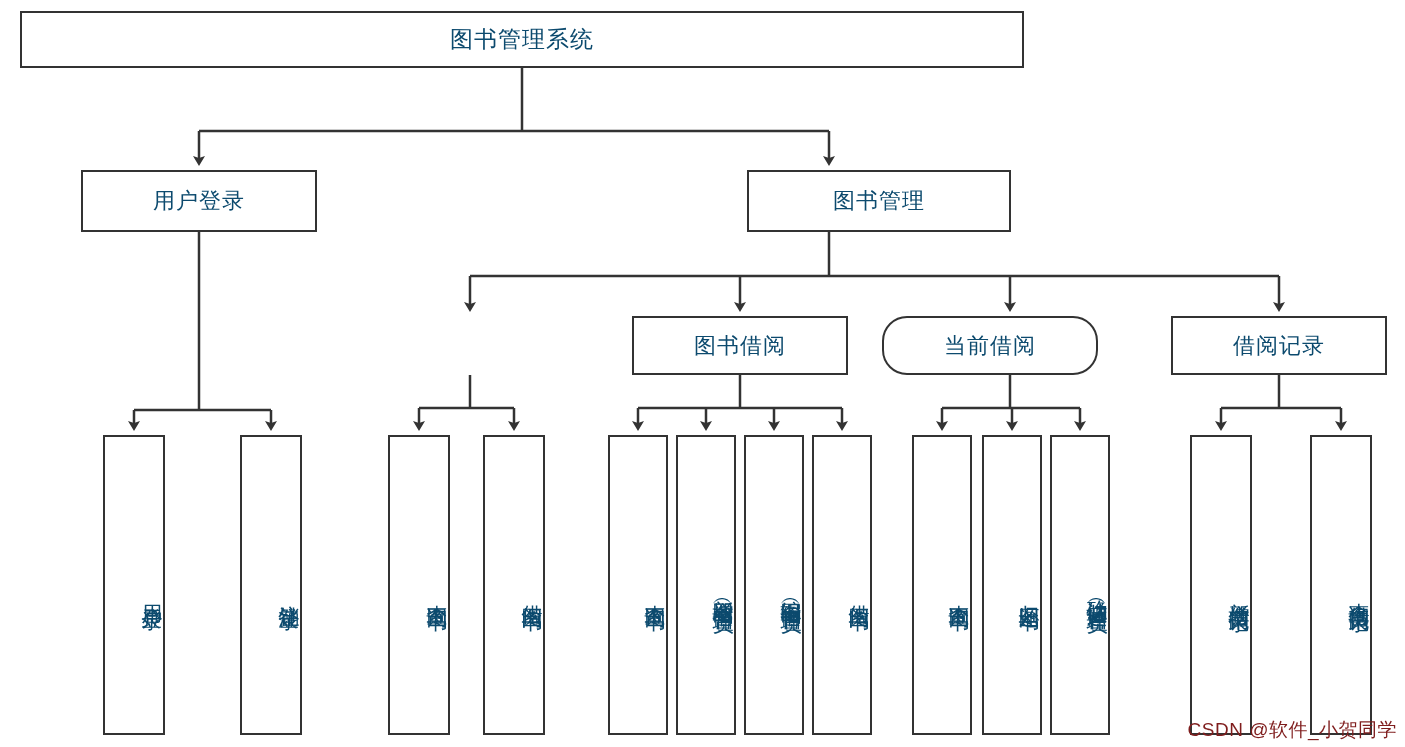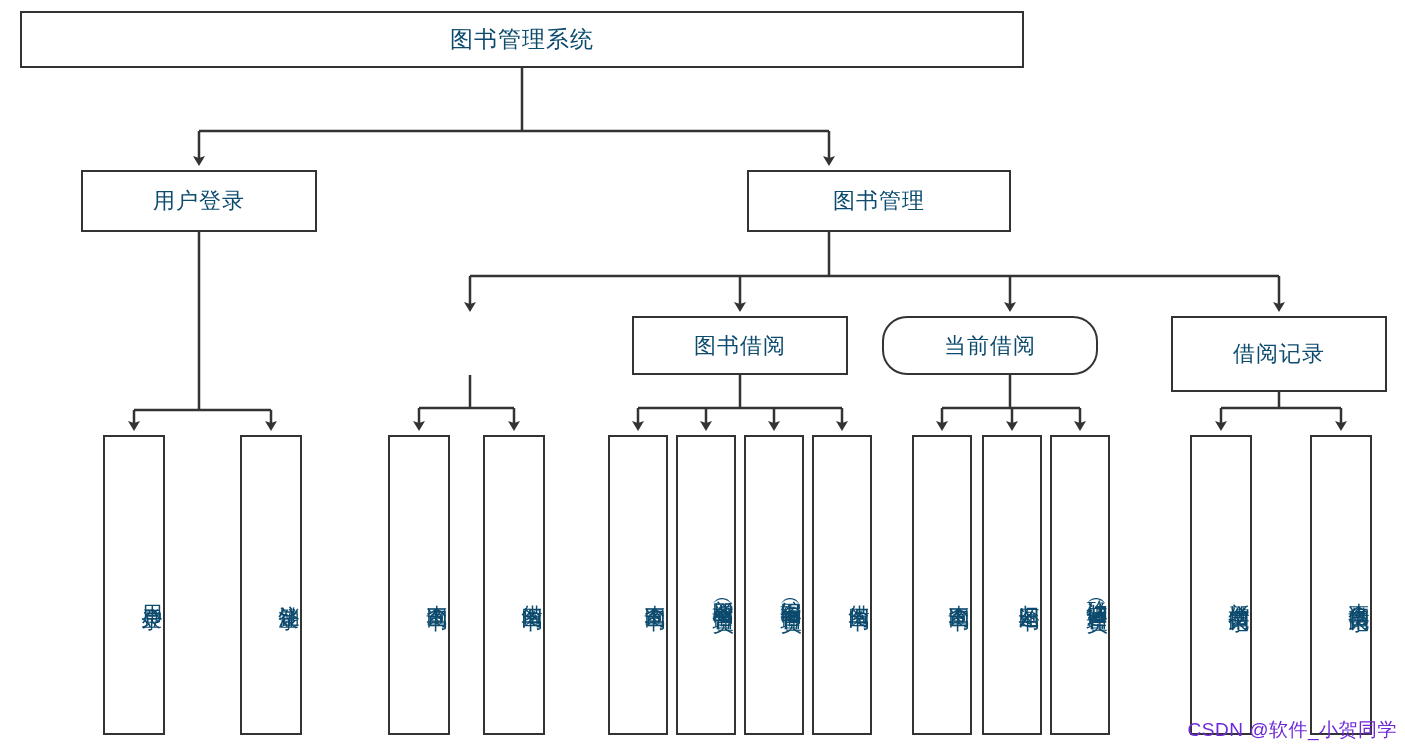--- a/index.html
+++ b/index.html
@@ -118,7 +118,7 @@
 
   <div class="node horiz" style="left:632px; top:316px; width:216px; height:59px;">图书借阅</div>
   <div class="node horiz" style="left:882px; top:316px; width:216px; height:59px;border-radius:25px;">当前借阅</div>
-  <div class="node horiz" style="left:1171px; top:316px; width:216px; height:76px;text-align:center;">借阅记录</div>
+  <div class="node horiz" style="left:1171px; top:316px; width:216px; height:59px;text-align:center;">借阅记录</div>
 
   <div class="node vert" style="left:103px; top:435px; width:62px; height:300px;">用户登录</div>
   <div class="node vert" style="left:240px; top:435px; width:62px; height:300px;">注销登录</div>

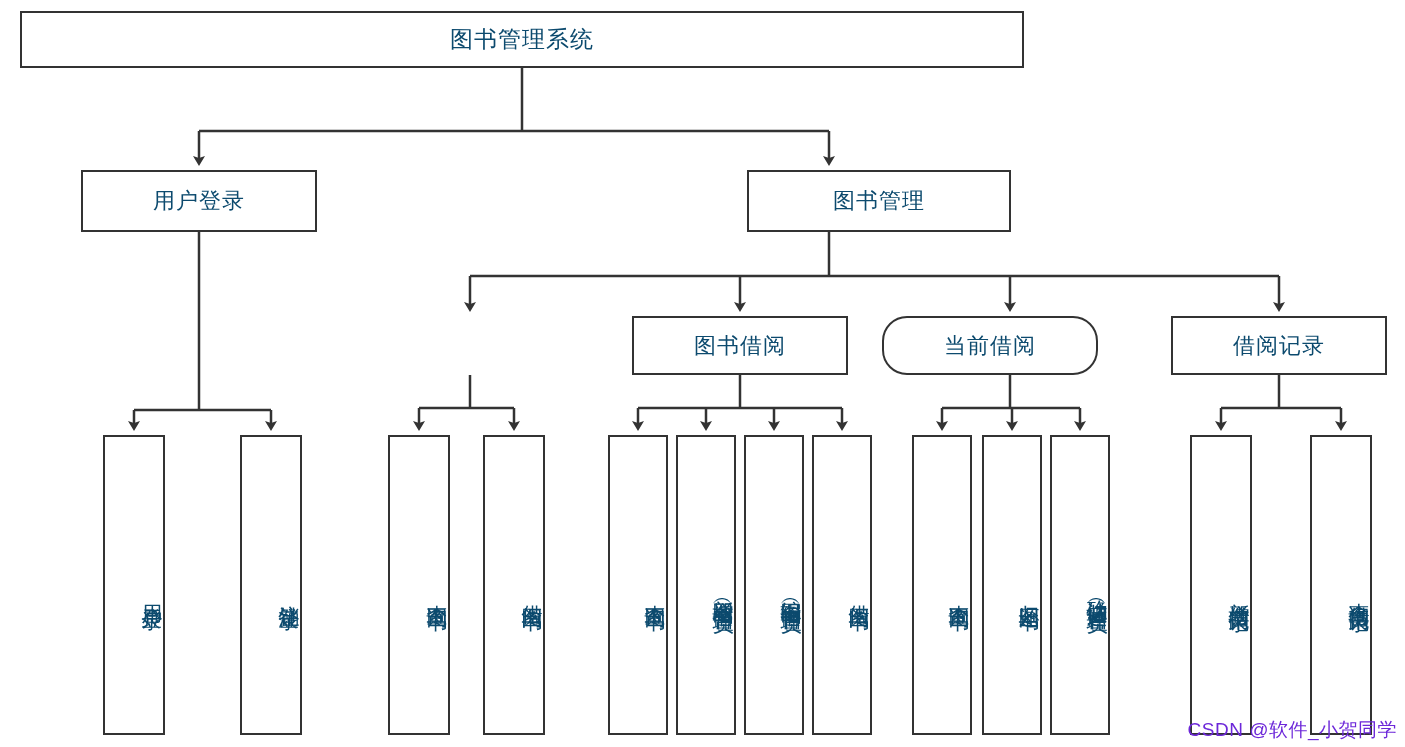--- a/index.html
+++ b/index.html
@@ -58,7 +58,7 @@
     right: 8px;
     bottom: 4px;
     font-size: 19px;
-    color: #6d28d9;
+    color: #7f1d1d;
     white-space: nowrap;
     letter-spacing: 0.5px;
   }

